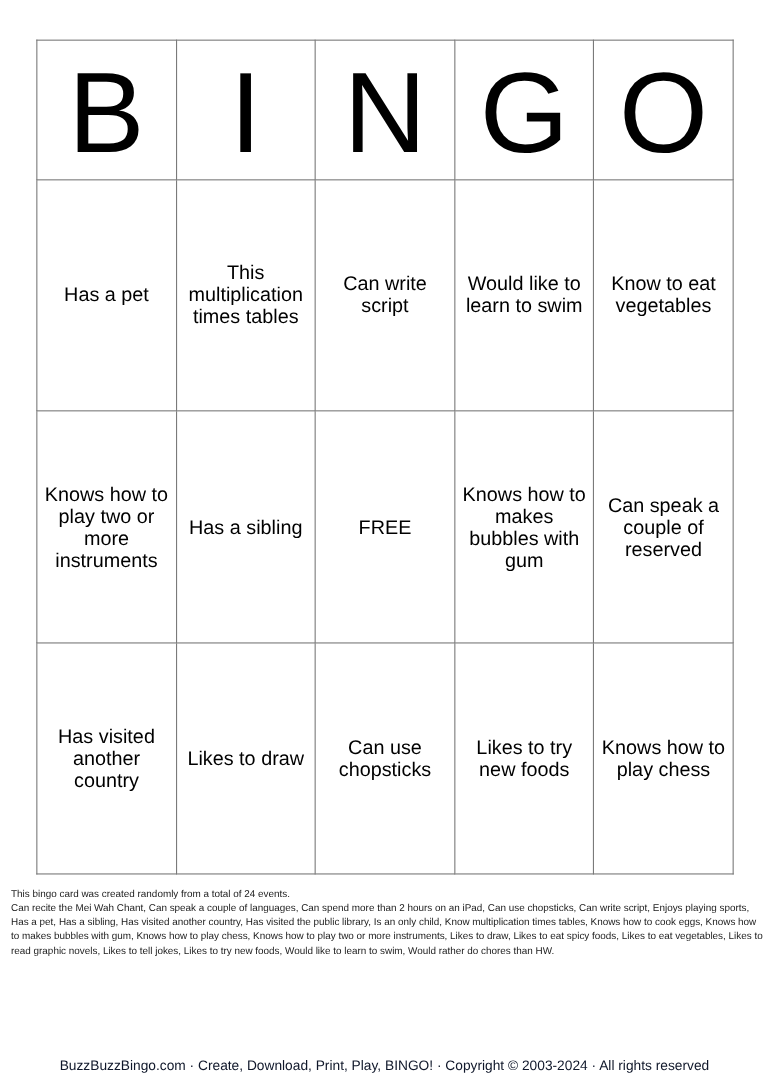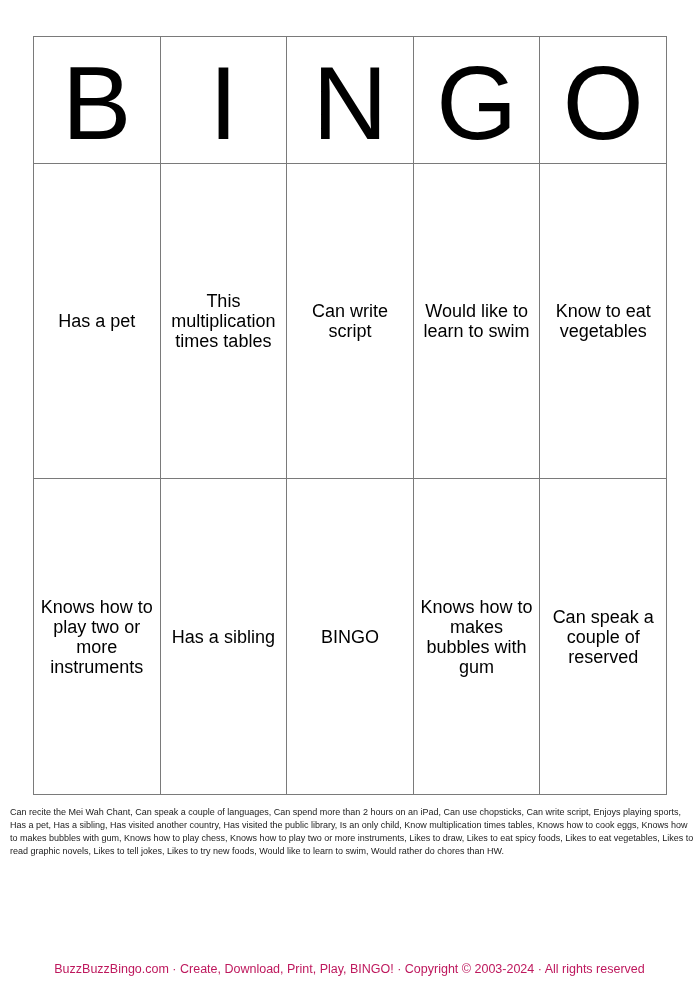--- a/index.html
+++ b/index.html
@@ -86,7 +86,7 @@
     <tr>
       <td>Knows how to play two or more instruments</td>
       <td>Has a sibling</td>
-      <td>BINGO</td>
+      <td>FREE</td>
       <td>Knows how to makes bubbles with gum</td>
       <td>Can speak a couple of reserved</td>
     </tr>

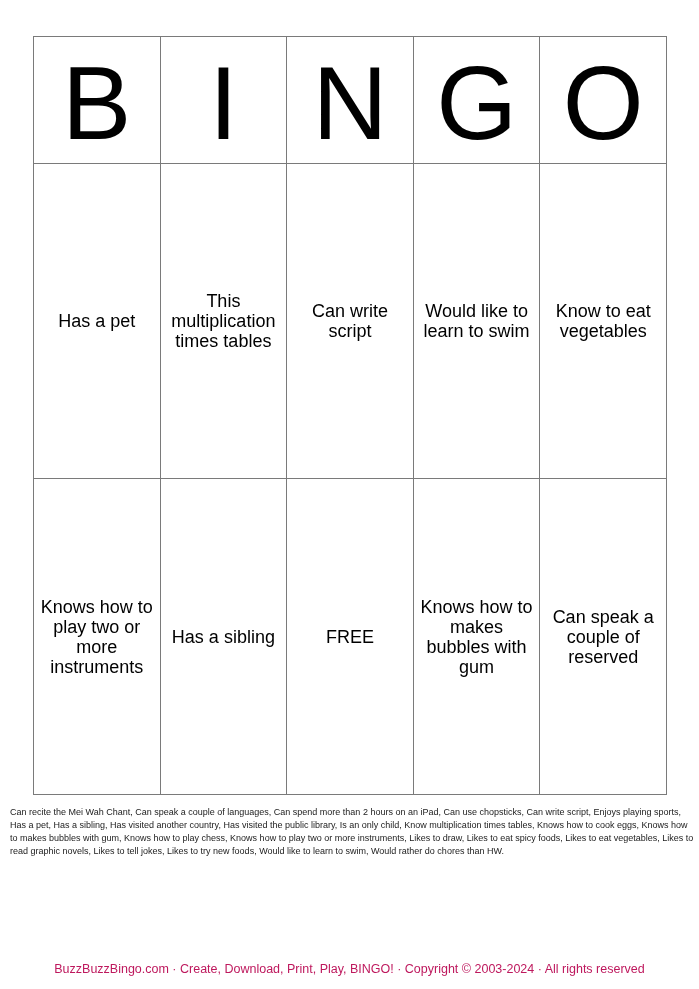--- a/index.html
+++ b/index.html
@@ -90,6 +90,13 @@
       <td>Knows how to makes bubbles with gum</td>
       <td>Can speak a couple of reserved</td>
     </tr>
+    <tr>
+      <td>Has visited another country</td>
+      <td>Likes to draw</td>
+      <td>Can use chopsticks</td>
+      <td>Likes to try new foods</td>
+      <td>Knows how to play chess</td>
+    </tr>
   </tbody>
 </table>
 

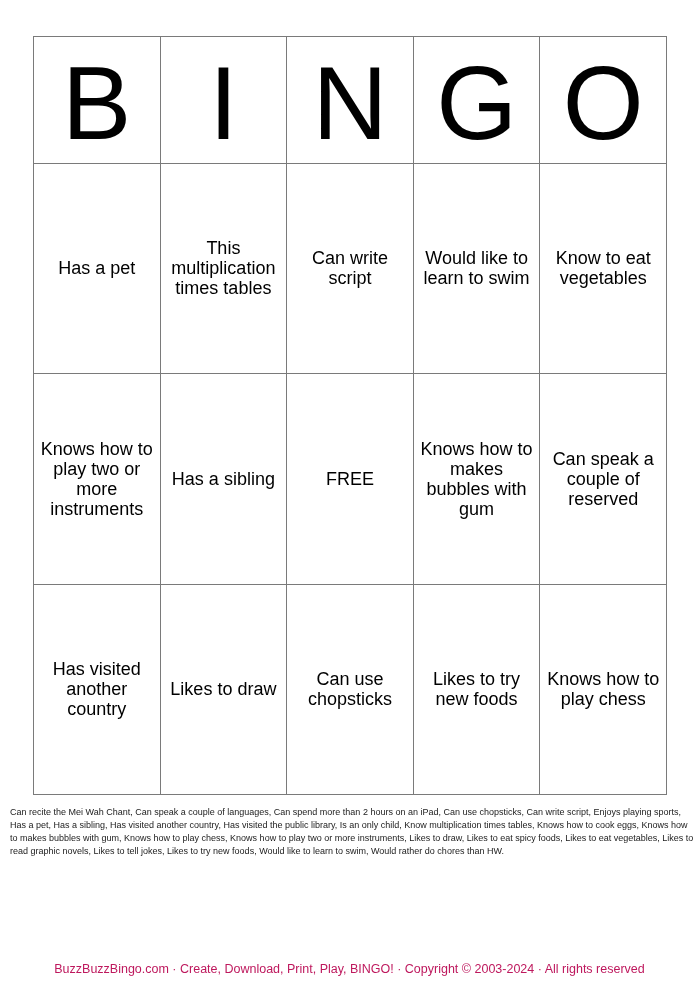--- a/index.html
+++ b/index.html
@@ -101,6 +101,7 @@
 </table>
 
 <div class="footnote">
+  <div>This bingo card was created randomly from a total of 24 events.</div>
   <div>Can recite the Mei Wah Chant, Can speak a couple of languages, Can spend more than 2 hours on an iPad, Can use chopsticks, Can write script, Enjoys playing sports, Has a pet, Has a sibling, Has visited another country, Has visited the public library, Is an only child, Know multiplication times tables, Knows how to cook eggs, Knows how to makes bubbles with gum, Knows how to play chess, Knows how to play two or more instruments, Likes to draw, Likes to eat spicy foods, Likes to eat vegetables, Likes to read graphic novels, Likes to tell jokes, Likes to try new foods, Would like to learn to swim, Would rather do chores than HW.</div>
 </div>
 

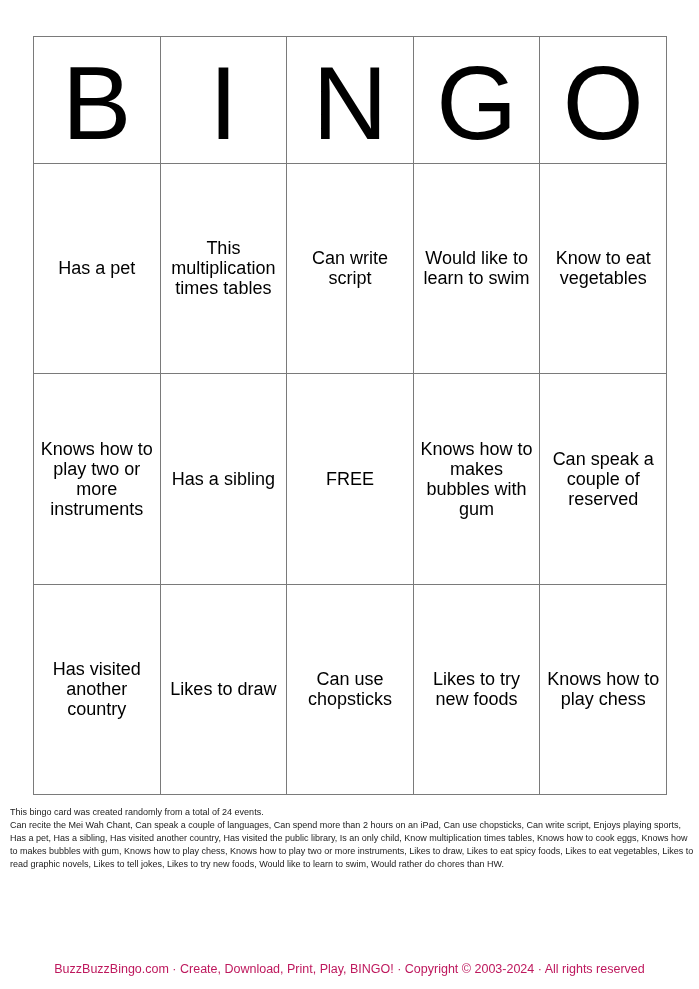--- a/index.html
+++ b/index.html
@@ -59,7 +59,7 @@
       width: 699px;
       text-align: center;
       font-size: 12.5px;
-      color: #be185d;
+      color: #0f172a;
     }
   </style>
 </head>

